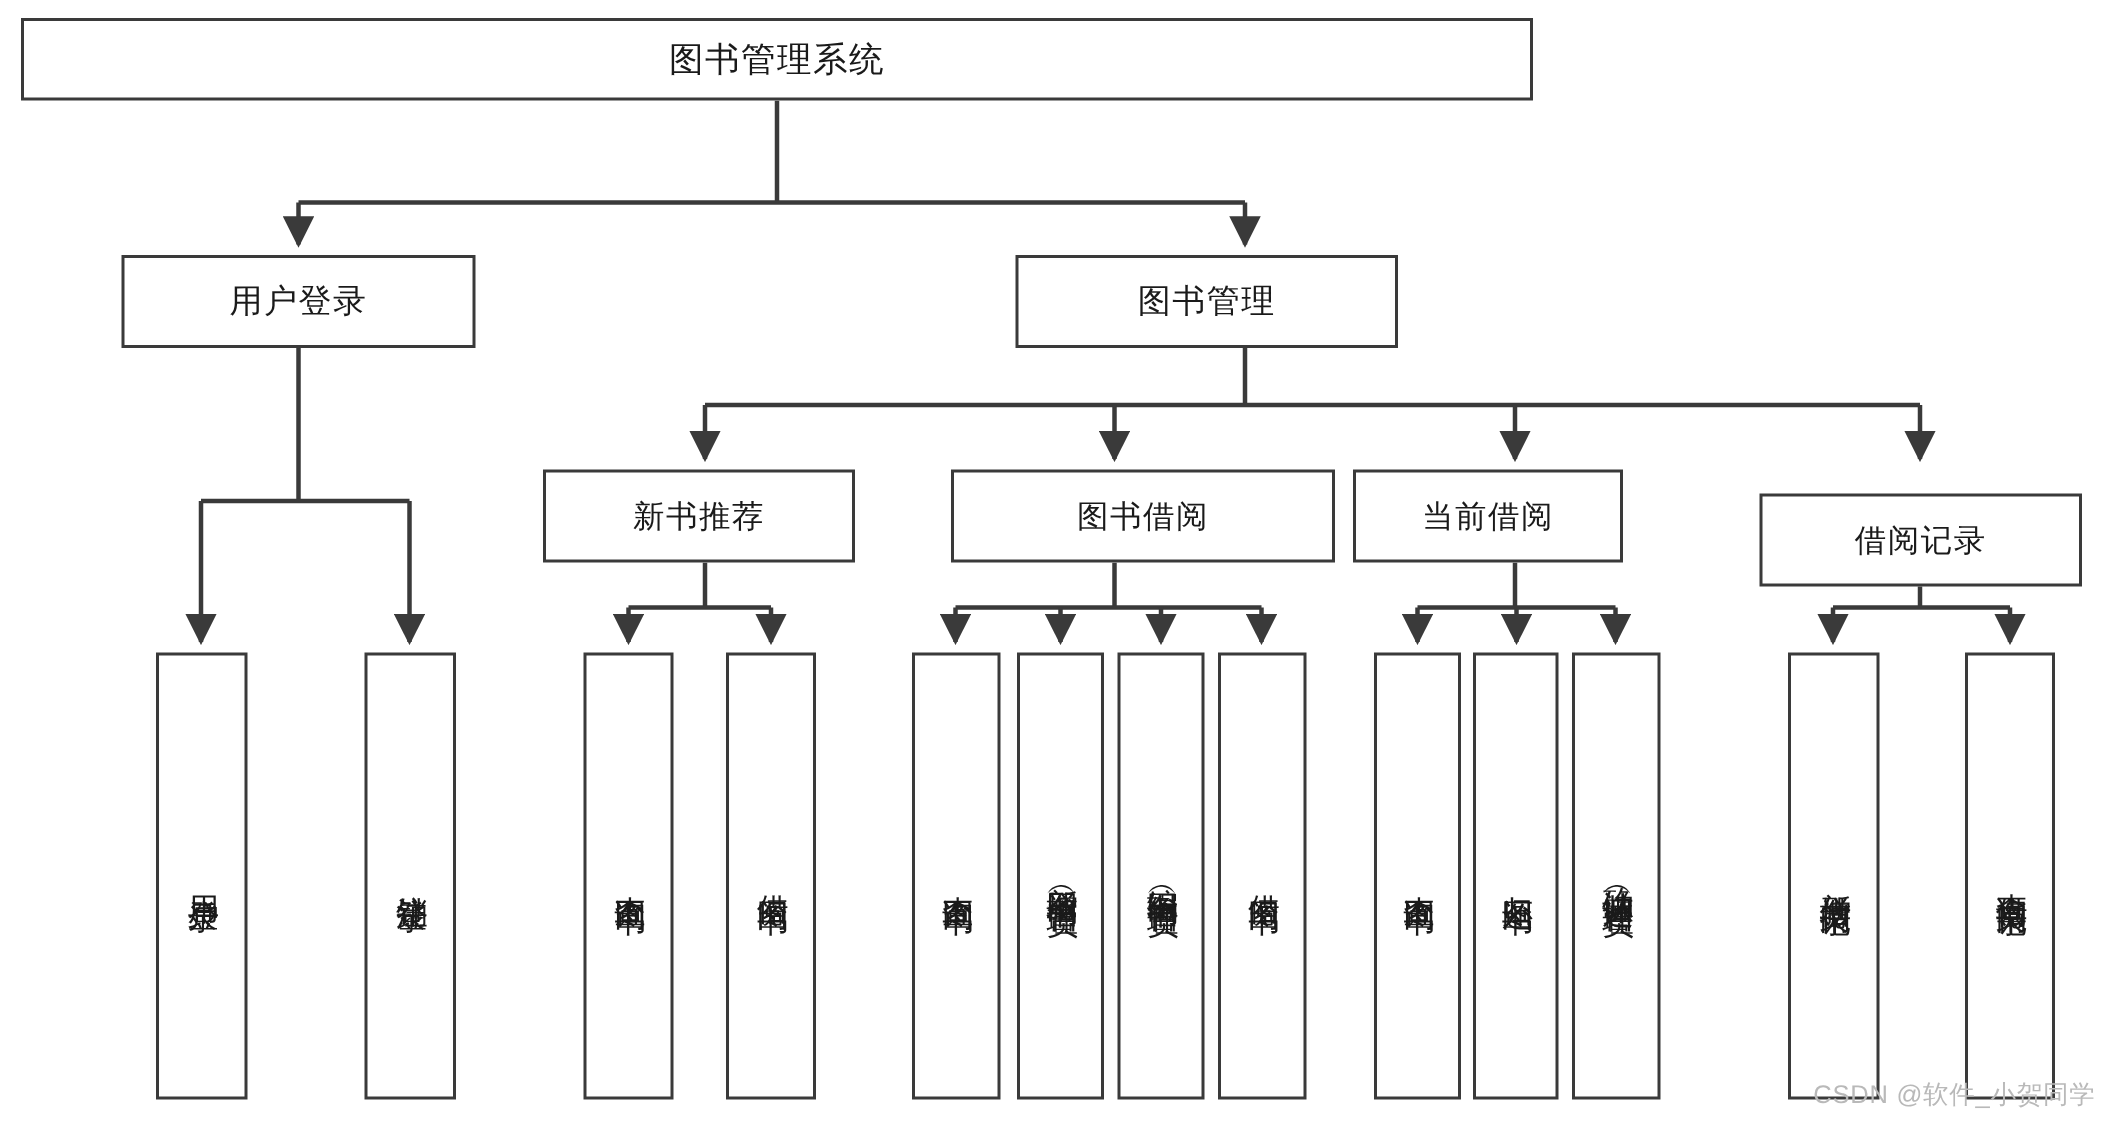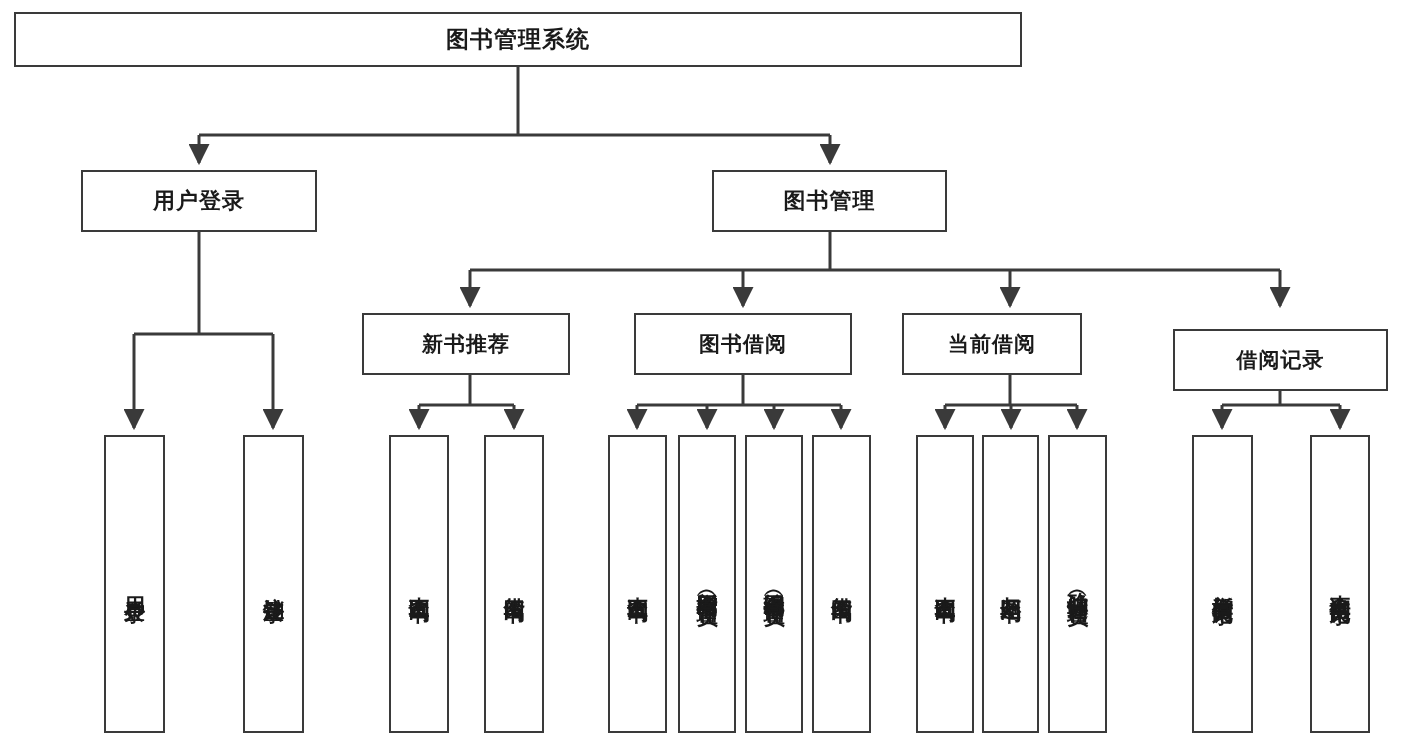--- a/index.html
+++ b/index.html
@@ -16,7 +16,6 @@
     height: 747px;
     background: #ffffff;
     overflow: hidden;
-    font-weight: bold;
   }
   #wires {
     position: absolute;

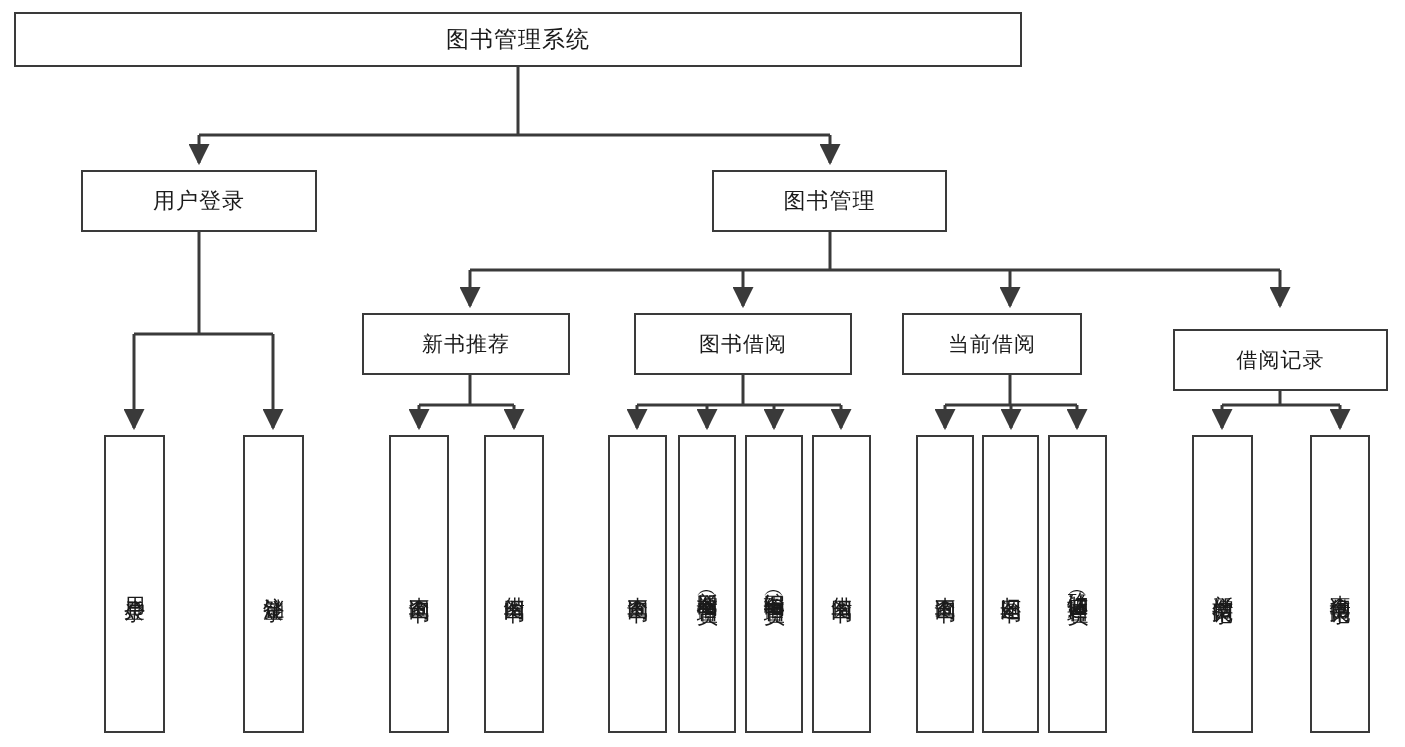--- a/index.html
+++ b/index.html
@@ -129,7 +129,7 @@
   <div class="node level1" style="left:81px; top:170px; width:236px; height:62px;">
     <span class="htext">用户登录</span>
   </div>
-  <div class="node level1" style="left:712px; top:170px; width:235px; height:62px;align-items:center;">
+  <div class="node level1" style="left:677px; top:170px; width:255px; height:62px;align-items:center;">
     <span class="htext">图书管理</span>
   </div>
 

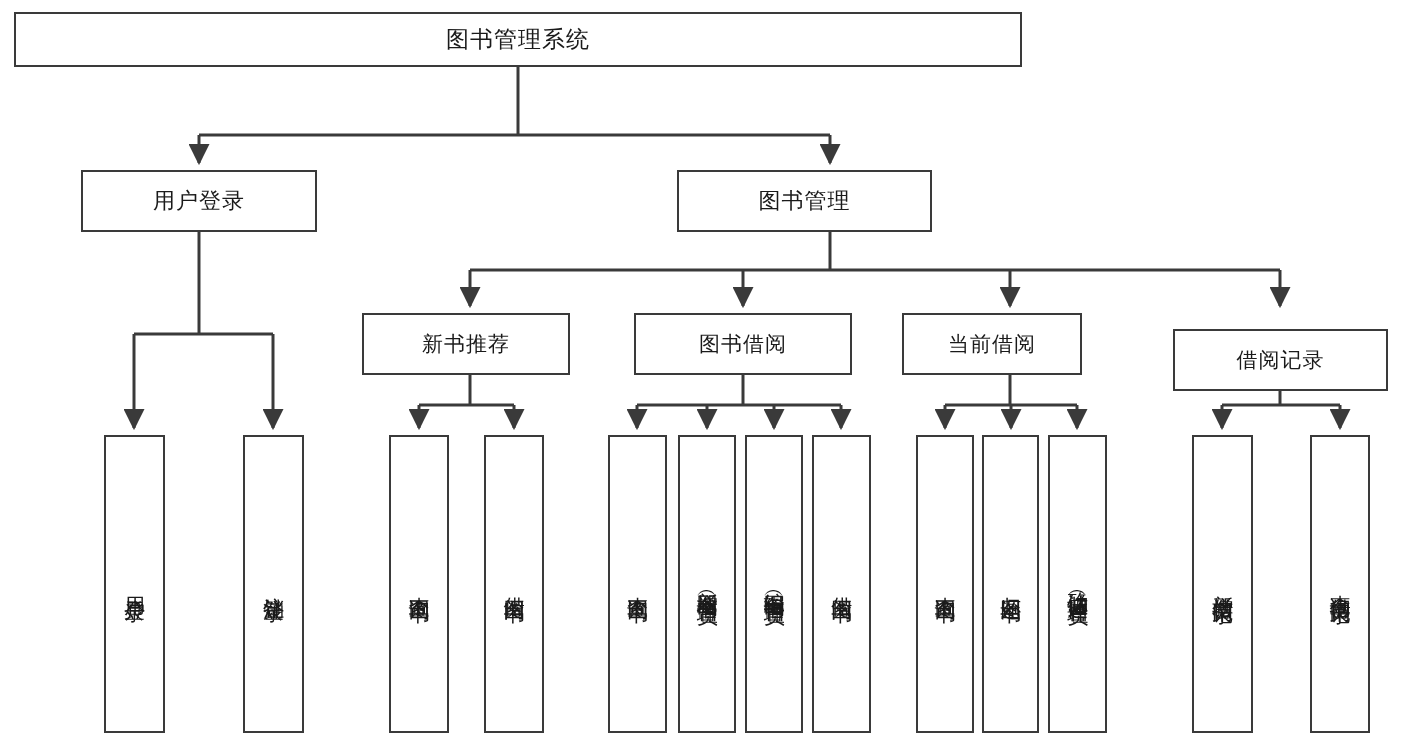--- a/index.html
+++ b/index.html
@@ -136,7 +136,7 @@
   <div class="node level2" style="left:362px; top:313px; width:208px; height:62px;">
     <span class="htext">新书推荐</span>
   </div>
-  <div class="node level2" style="left:634px; top:313px; width:218px; height:62px;">
+  <div class="node level2" style="left:634px; top:313px; width:256px; height:62px;">
     <span class="htext">图书借阅</span>
   </div>
   <div class="node level2" style="left:902px; top:313px; width:180px; height:62px;">

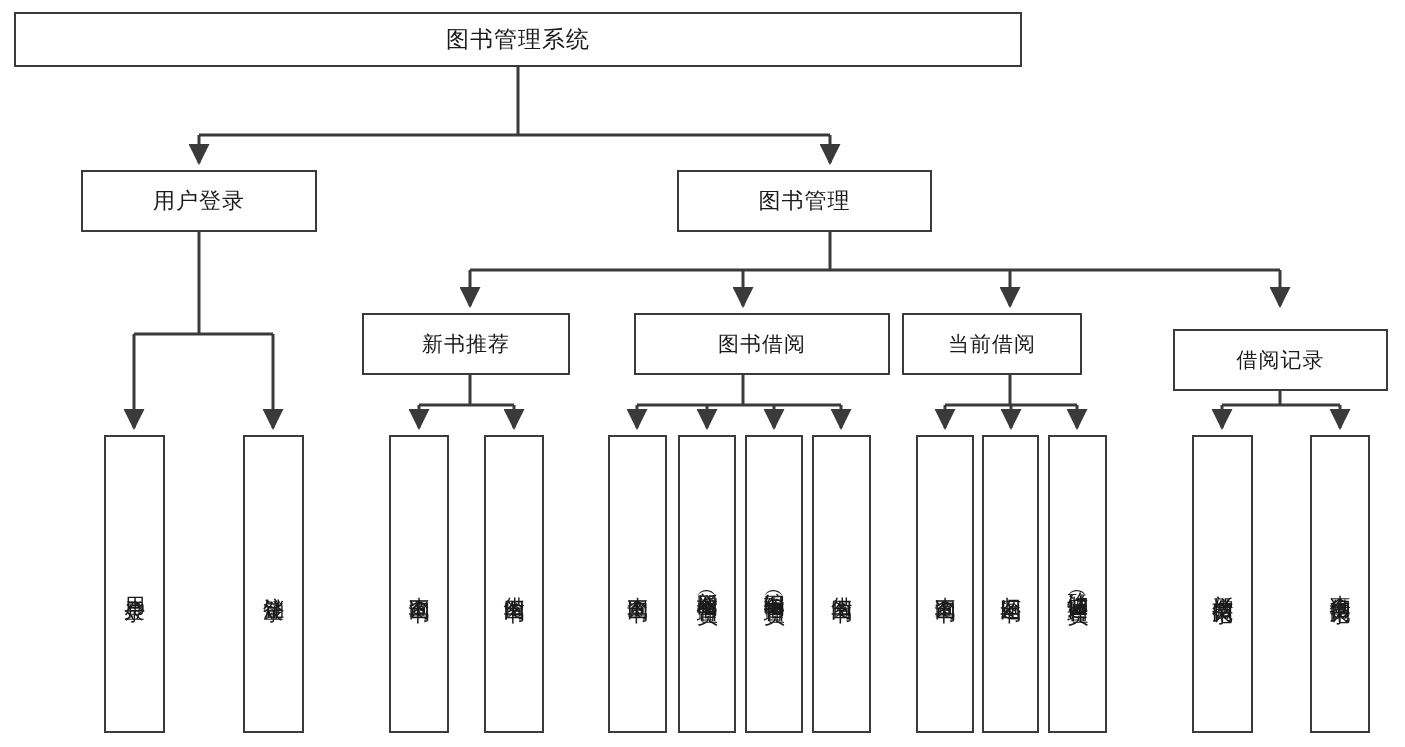--- a/index.html
+++ b/index.html
@@ -190,6 +190,7 @@
     <span class="vtext">查询借阅记录</span>
   </div>
 
+  <div id="watermark">CSDN @软件_小贺同学</div>
 </div>
 
 </body></html>

